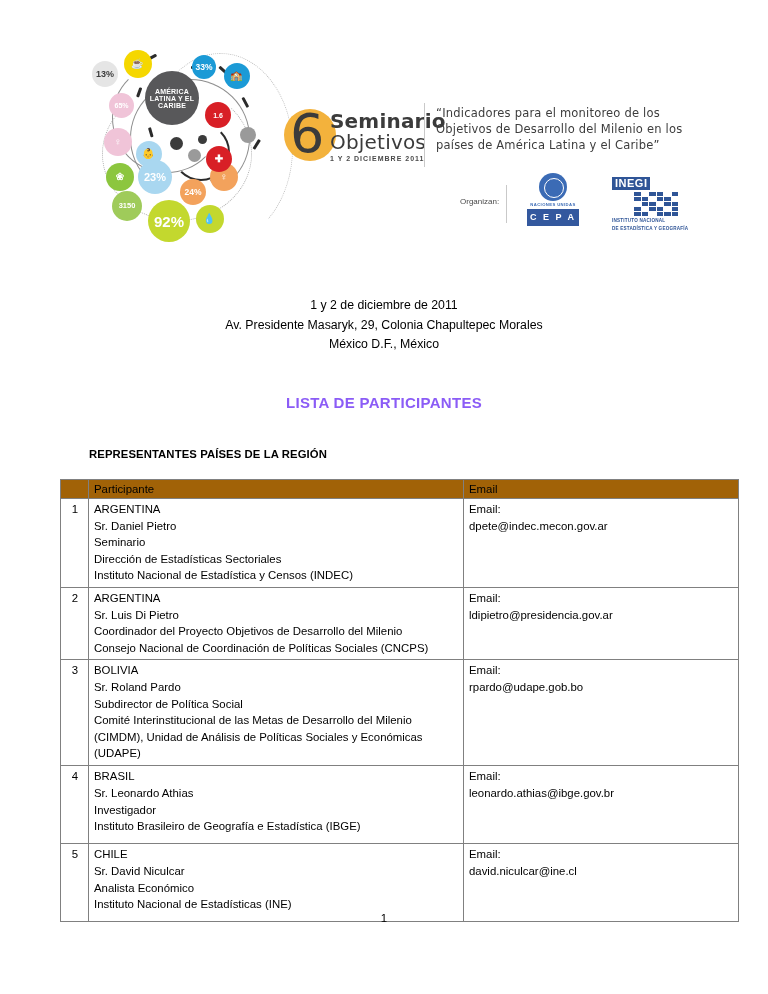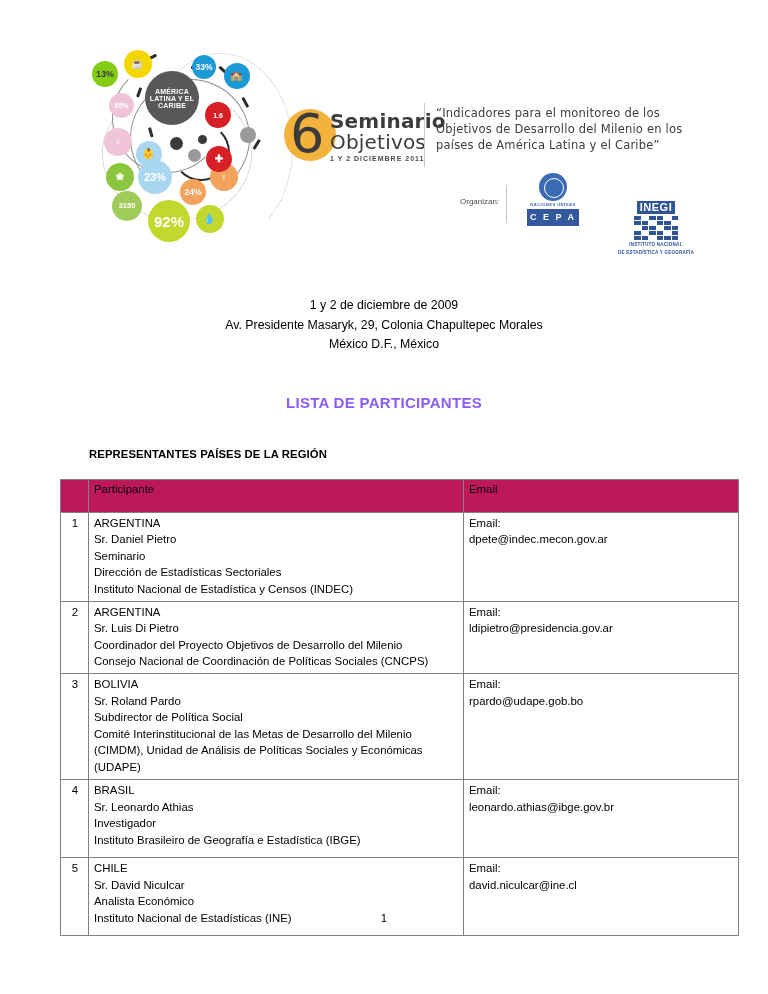--- a/index.html
+++ b/index.html
@@ -307,7 +307,7 @@
       <div class="dash" style="left:163px; top:98px; width:11px; height:2.6px; transform:rotate(-58deg);"></div>
       <div class="dash" style="left:122px; top:132px; width:11px; height:2.6px; transform:rotate(-32deg);"></div>
 
-      <div class="bubble" style="left:4px; top:16px; width:26px; height:26px; background:#84cc16; font-size:9px; color:#3b3b3b;">
+      <div class="bubble" style="left:4px; top:16px; width:26px; height:26px; background:#e5e5e5; font-size:9px; color:#3b3b3b;">
         <span>13%</span>
       </div>
 

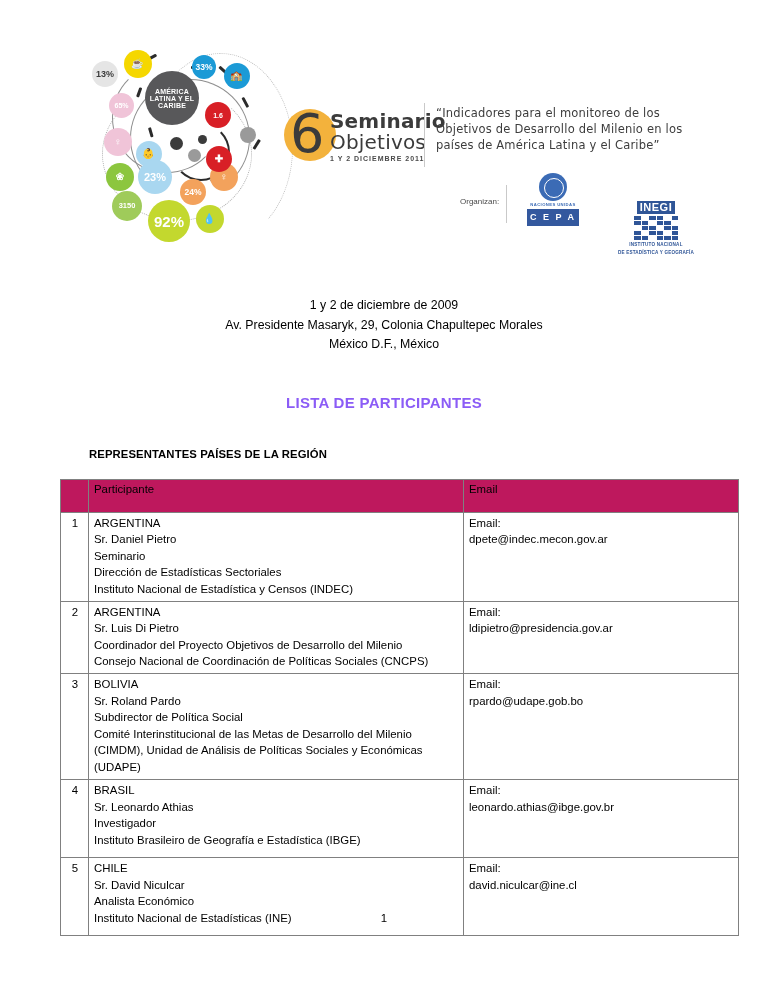--- a/index.html
+++ b/index.html
@@ -182,8 +182,6 @@
     position: absolute;
     left: 524px; top: 128px;
     width: 88px; height: 56px;
-    text-align: center;
-    margin-top: 24px;
   }
   .inegi-word {
     display: inline-block;

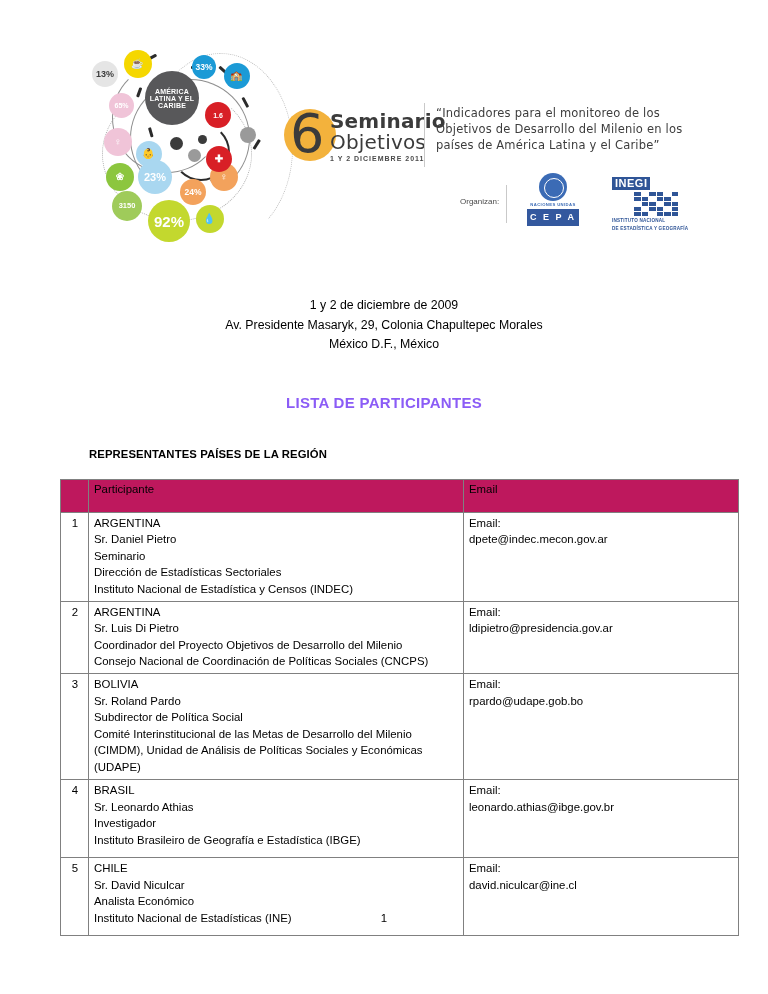--- a/index.html
+++ b/index.html
@@ -444,7 +444,7 @@
   </div>
 
   <div class="meta">
-    <div>1 y 2 de diciembre de 2009</div>
+    <div>1 y 2 de diciembre de 2011</div>
     <div>Av. Presidente Masaryk, 29, Colonia Chapultepec Morales</div>
     <div>México D.F., México</div>
   </div>

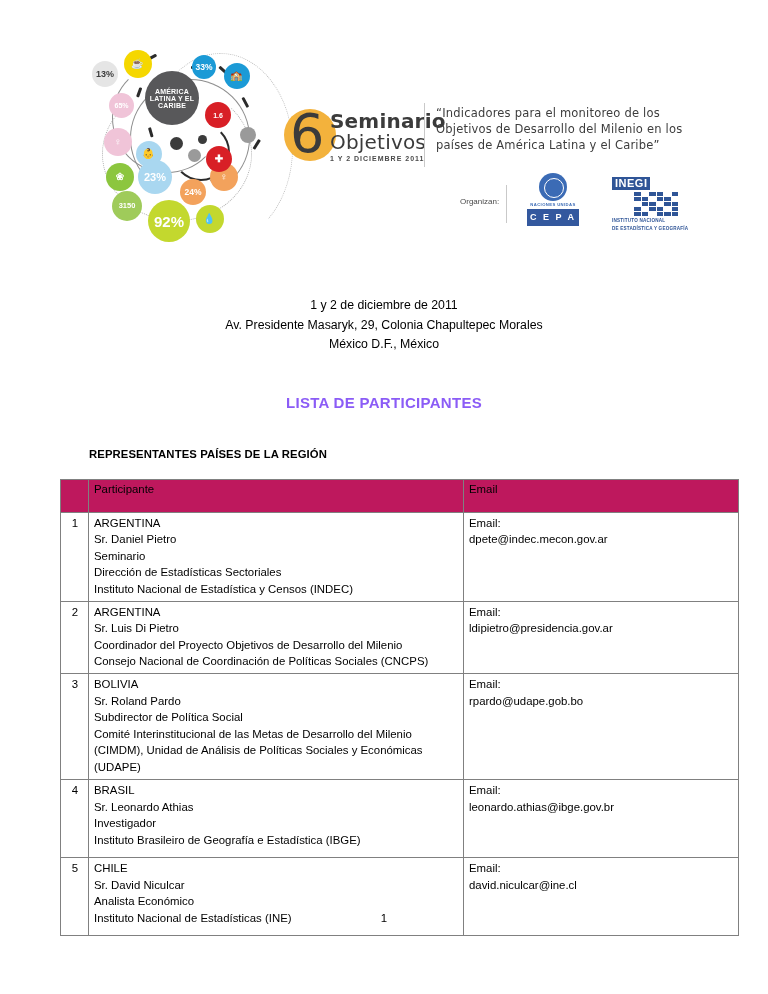--- a/index.html
+++ b/index.html
@@ -260,10 +260,10 @@
     text-align: left;
   }
   .tbl thead td {
-    background: #be185d;
+    background: #a16207;
     height: 19px;
     padding-top: 1px;
-    padding-bottom: 14px;
+    padding-bottom: 0;
   }
   .col-num { width: 28px; text-align: center; }
   .col-part { width: 375px; }

